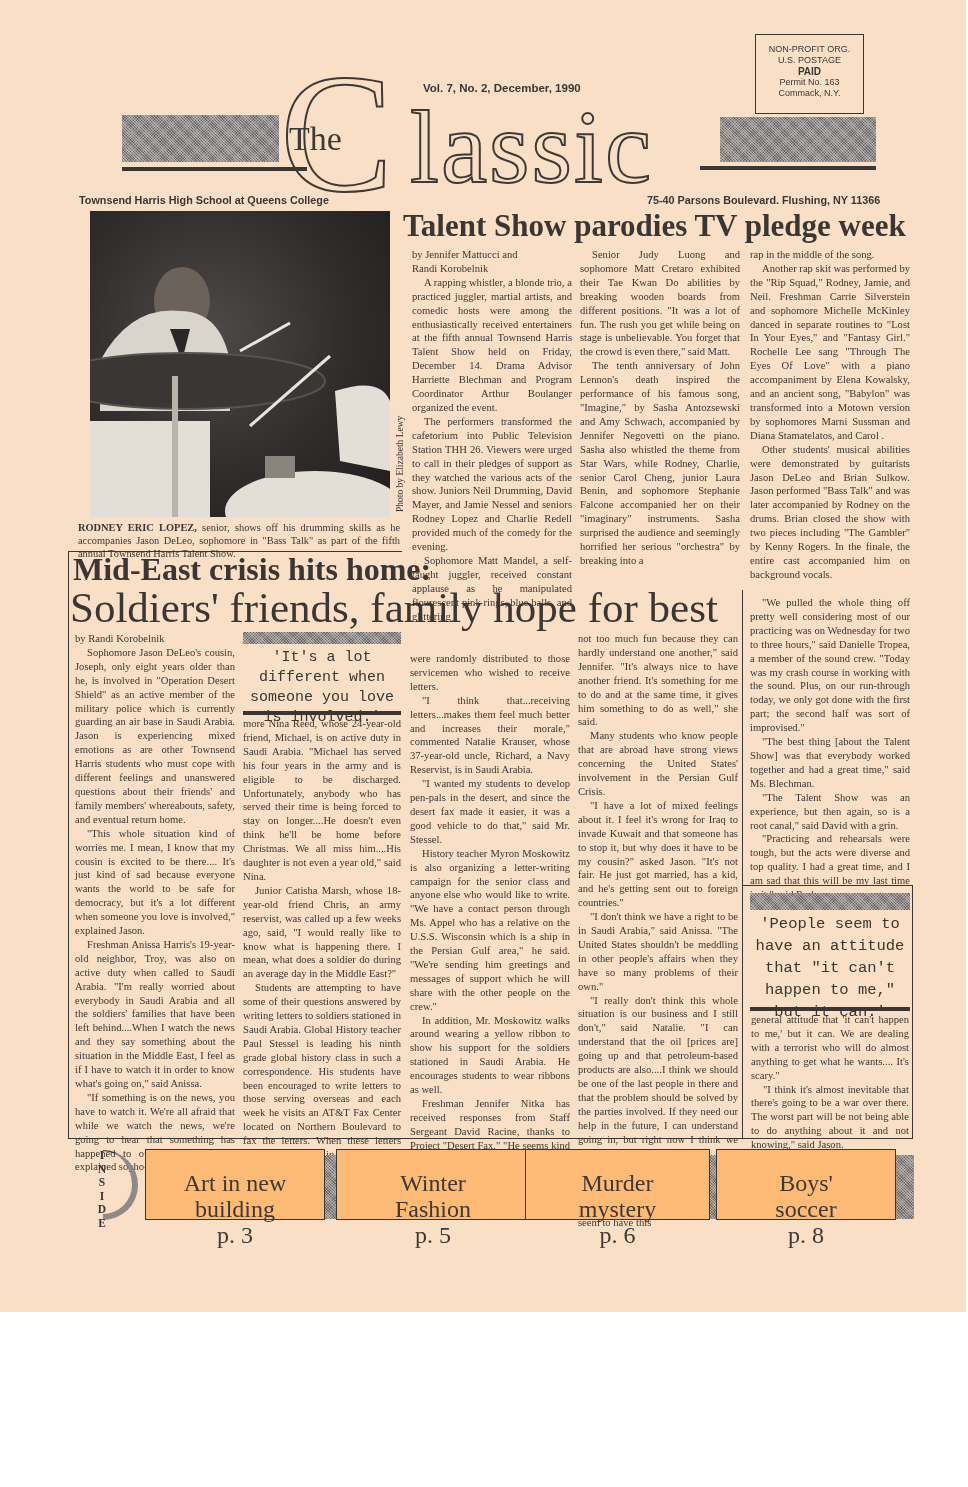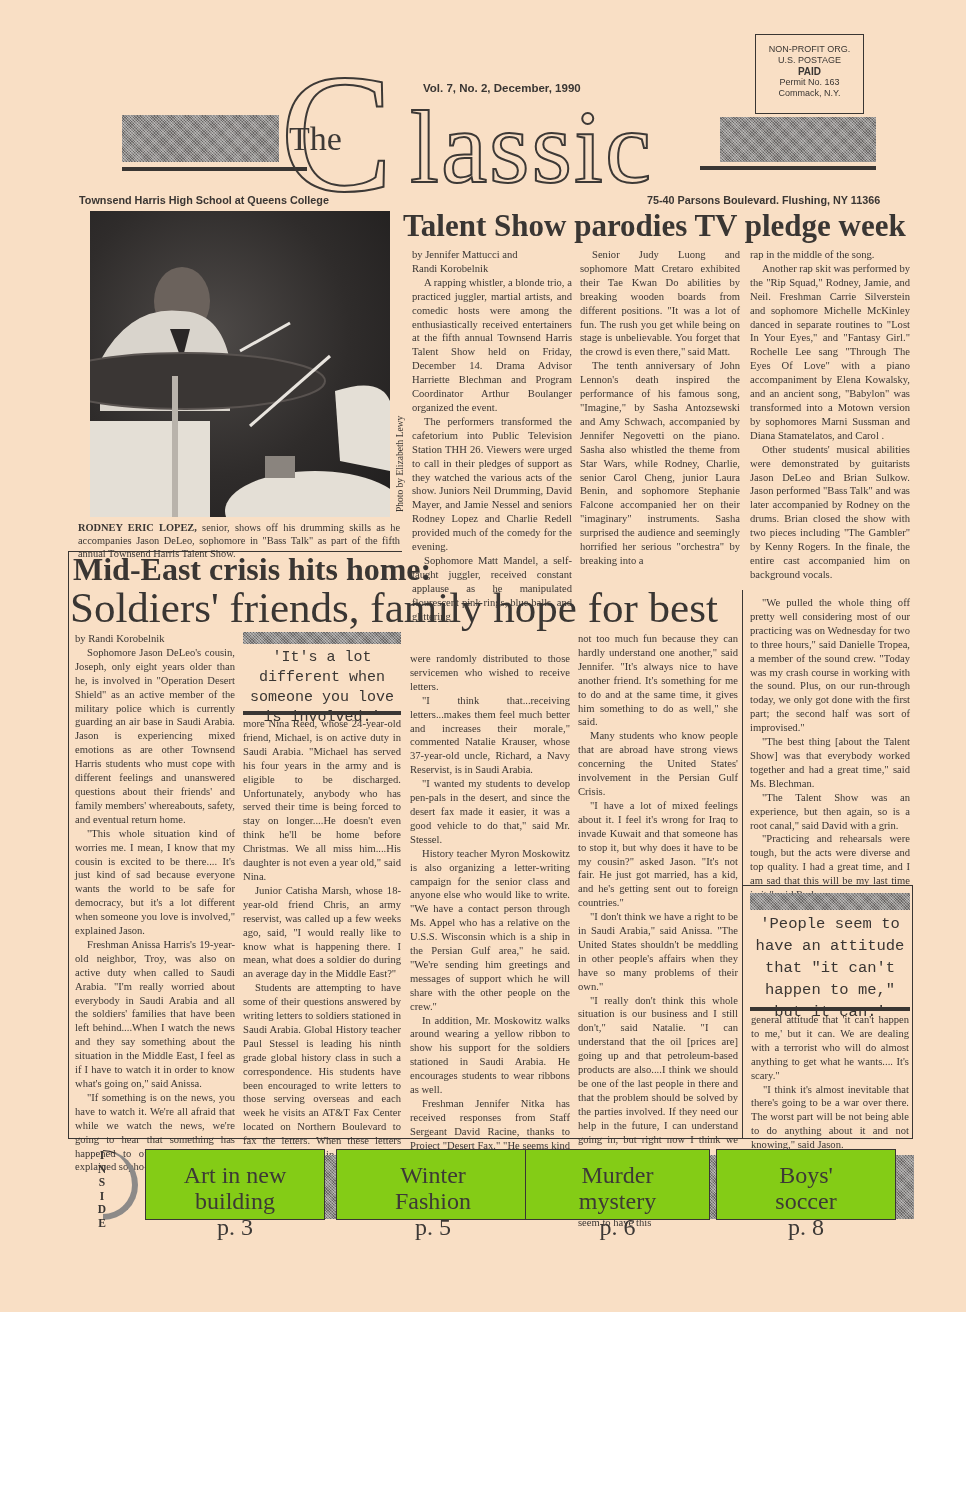--- a/index.html
+++ b/index.html
@@ -21,7 +21,7 @@
   .caption { left: 78px; top: 521px; width: 322px; font-family: "Liberation Serif", serif; font-size: 10.4px; line-height: 13.2px; color: #3a3633; text-align: justify; }
   .photo { left: 90px; top: 211px; width: 300px; height: 306px; background: radial-gradient(ellipse at 40% 40%, #4e4a48 0%, #2f2c2b 55%, #1f1d1d 100%); overflow: hidden; }
   .pullquote { font-family: Liberation Mono, monospace; color: #3a3633; text-align: center; }
-  .teaser { position: absolute; top: 1149px; height: 60px; border: 1px solid #3a3633; background: #84cc16; font-family: "Liberation Serif", serif; font-size: 24px; line-height: 26px; text-align: center; color: #3d3936; box-sizing: border-box; padding-top: 12px; }
+  .teaser { position: absolute; top: 1149px; height: 60px; border: 1px solid #3a3633; background: #fdba74; font-family: "Liberation Serif", serif; font-size: 24px; line-height: 26px; text-align: center; color: #3d3936; box-sizing: border-box; padding-top: 20px; }
   .teaser-shadow { position: absolute; top: 1155px; height: 64px; }
   .rule { position: absolute; background: #3a3633; }
 </style>

